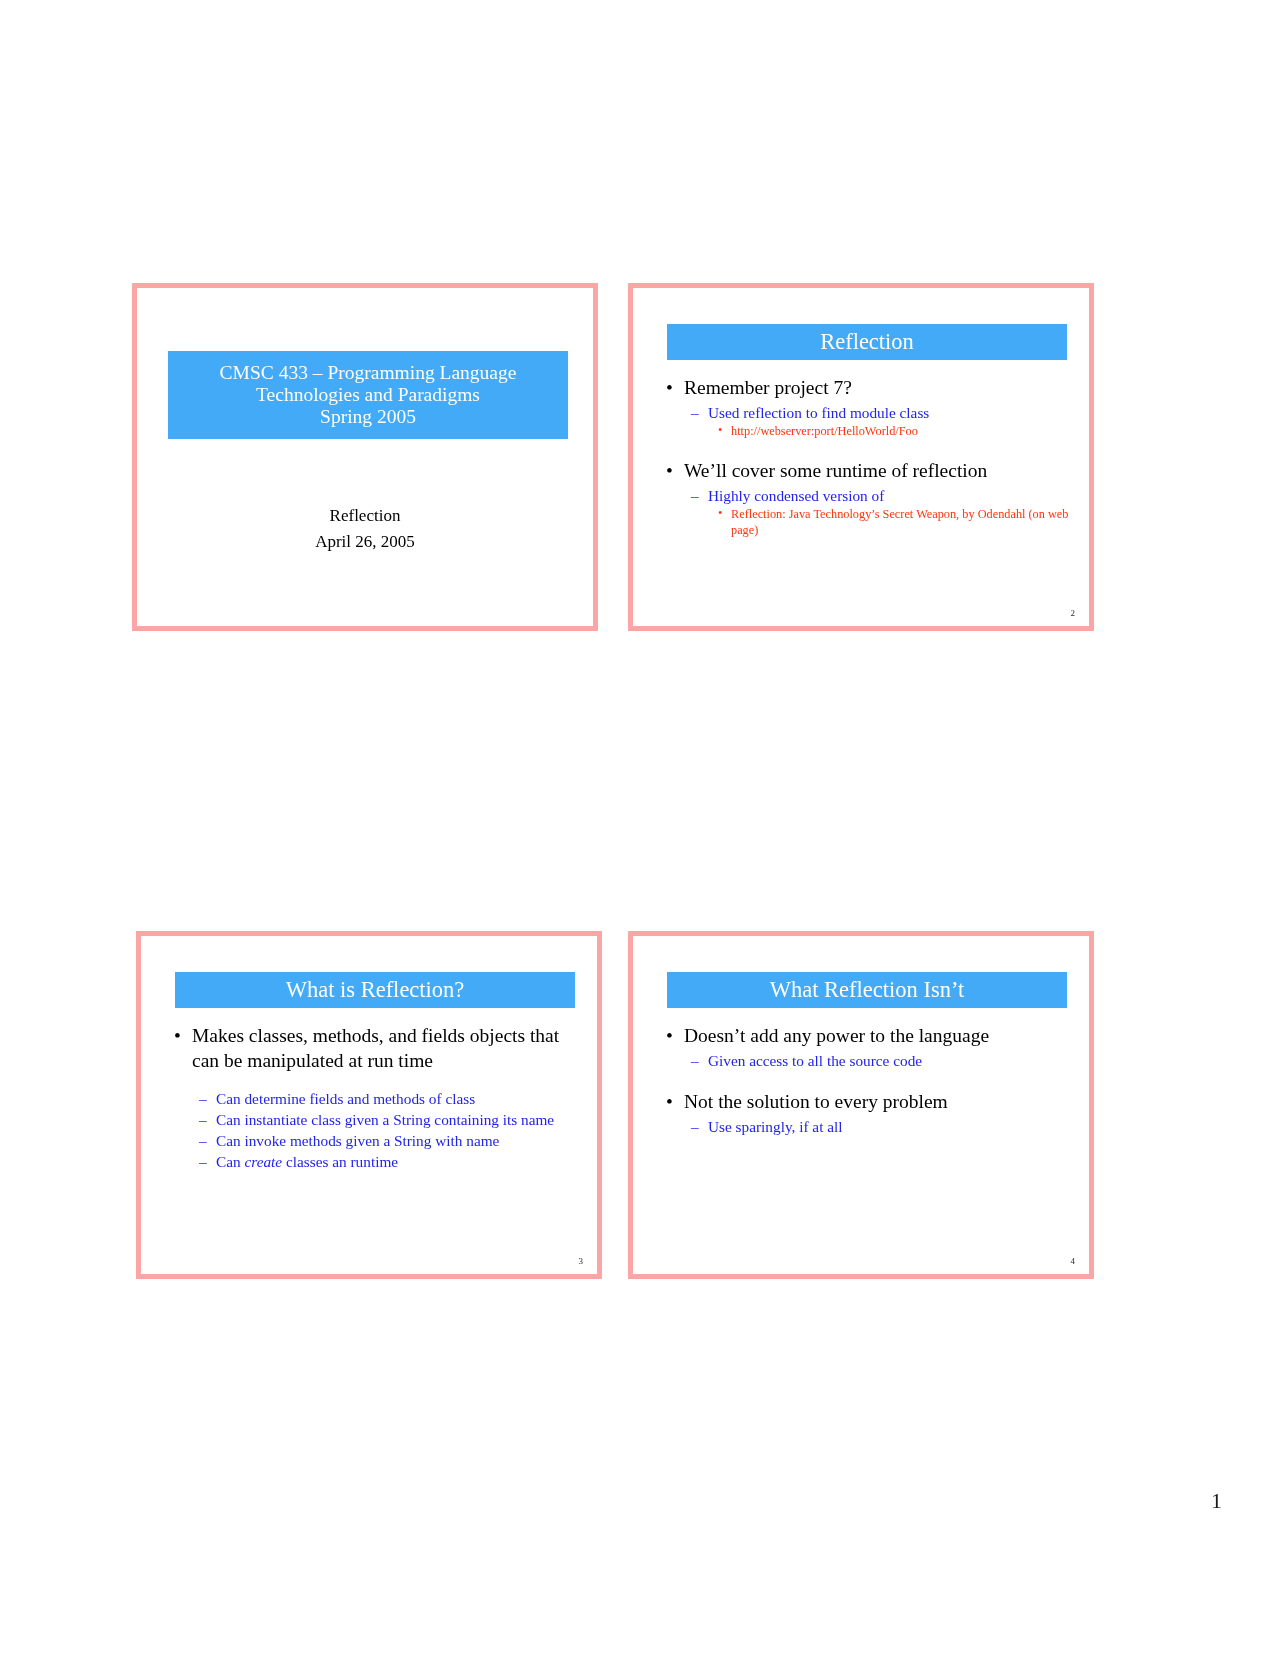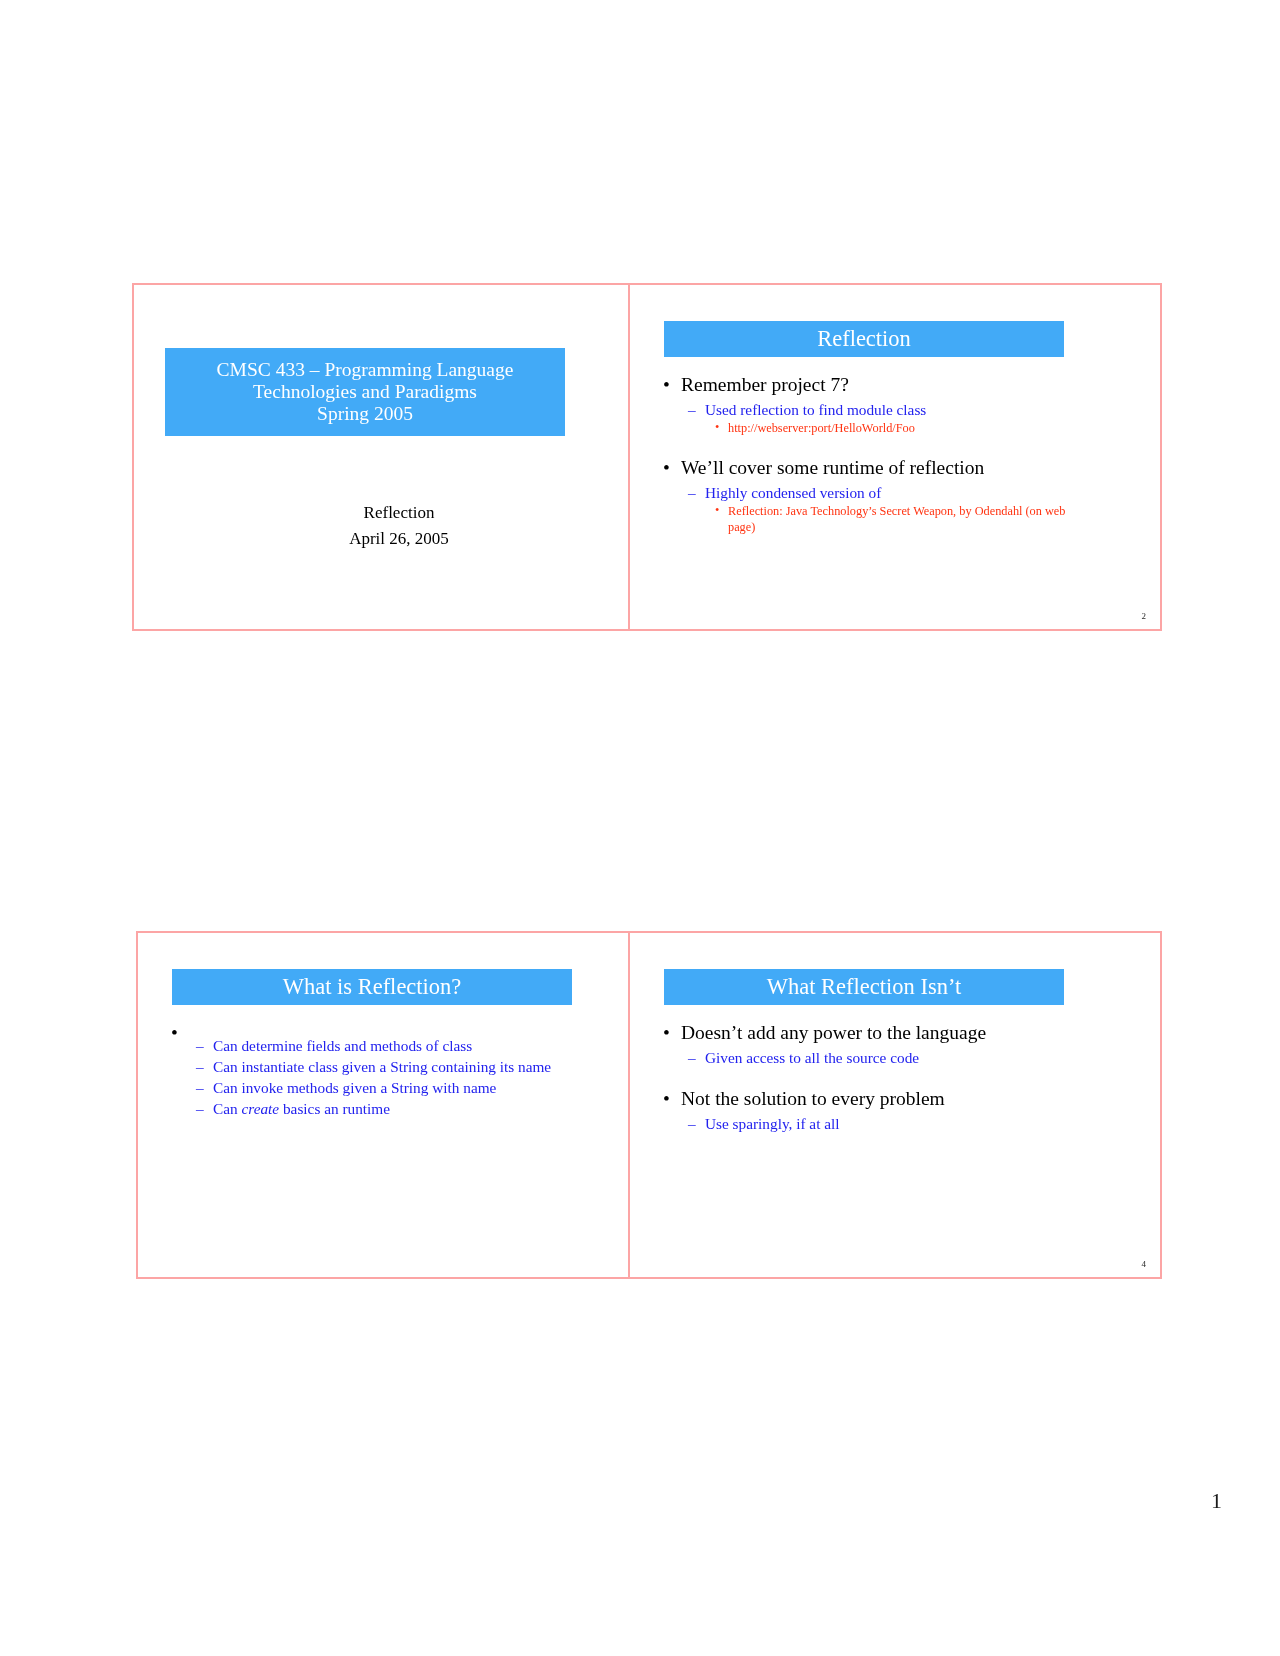--- a/index.html
+++ b/index.html
@@ -31,9 +31,9 @@
 
   .slide {
     position: absolute;
-    width: 534px;
+    width: 466px;
     height: 348px;
-    border: 2px solid #fca5a5;
+    border: 5px solid #fca5a5;
     background: #ffffff;
     box-sizing: border-box;
     overflow: hidden;

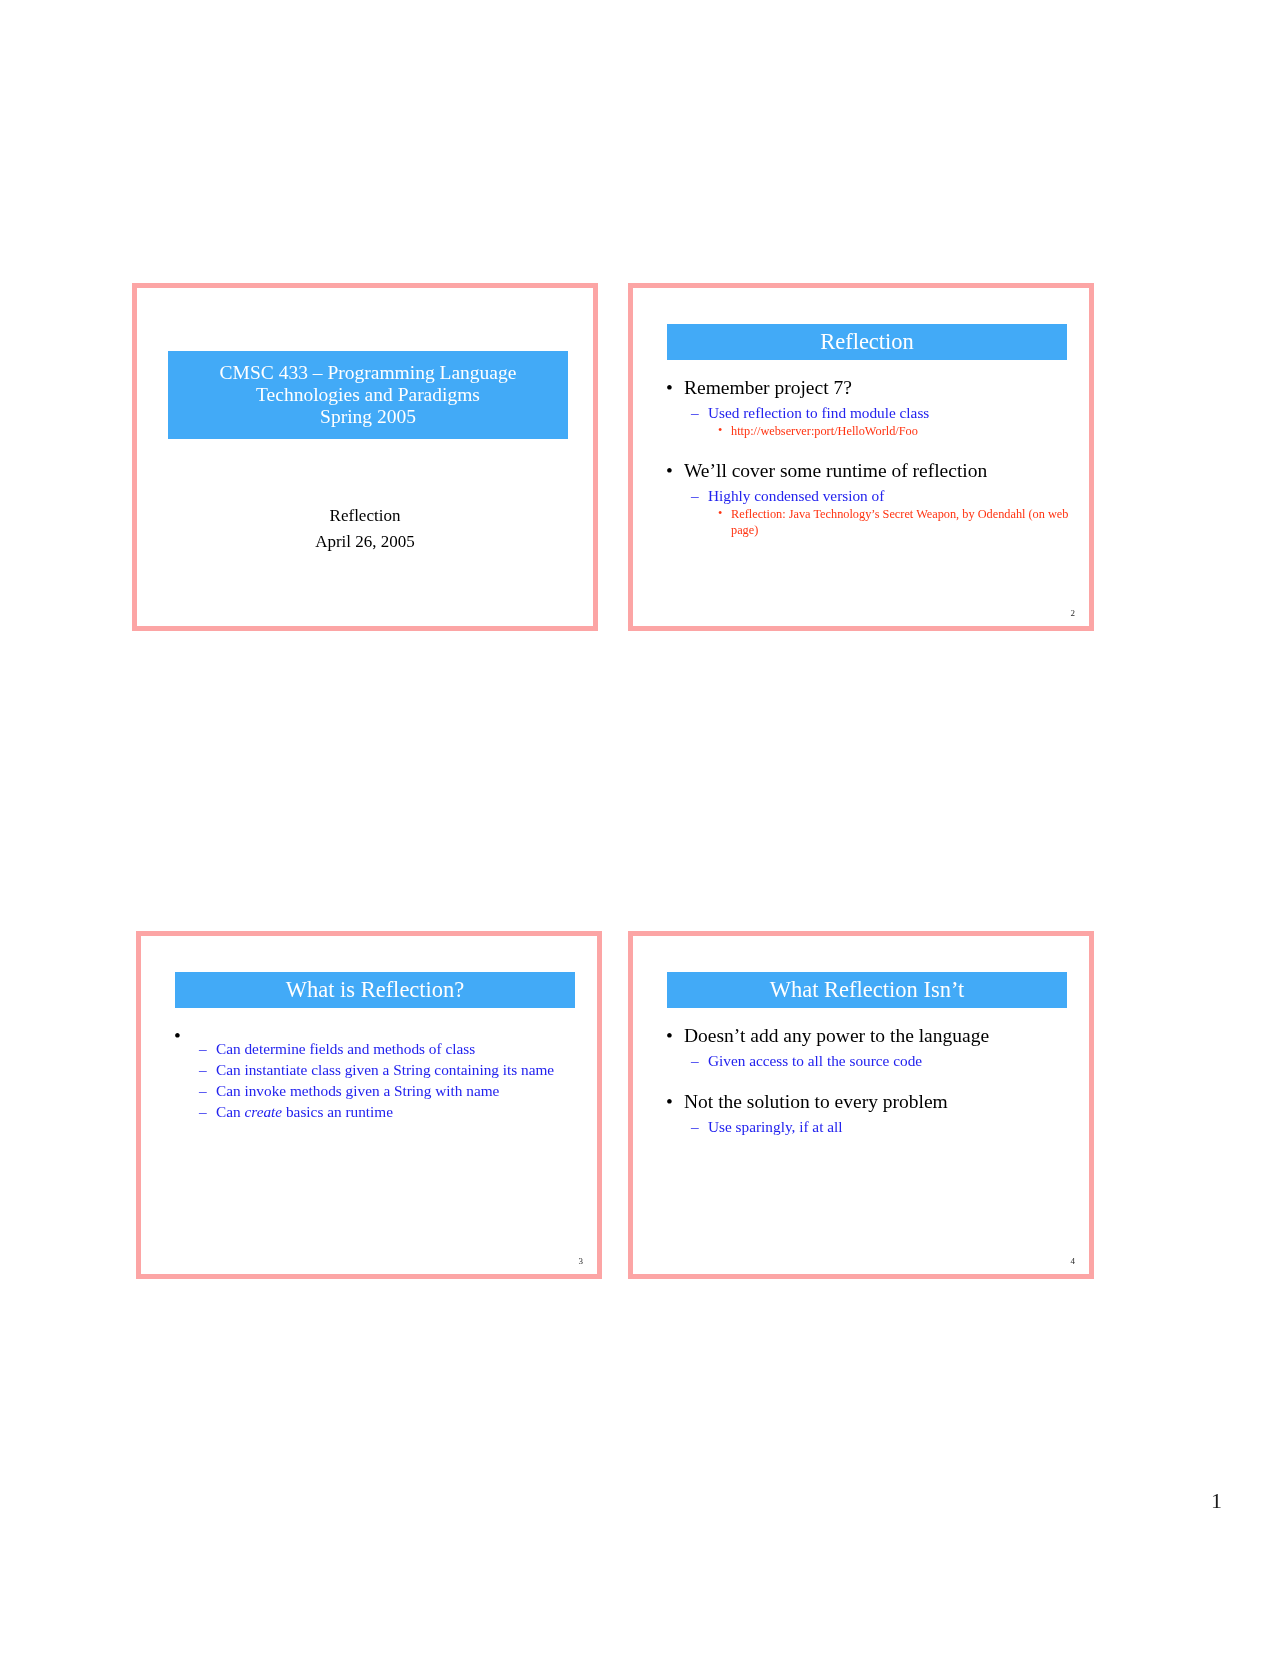--- a/index.html
+++ b/index.html
@@ -224,6 +224,7 @@
       <div class="body">
         <div class="lvl1">
           <span class="mk">•</span>
+          <span>Makes classes, methods, and fields objects that can be manipulated at run time</span>
         </div>
         <div class="gap-sm"></div>
         <div class="lvl2">

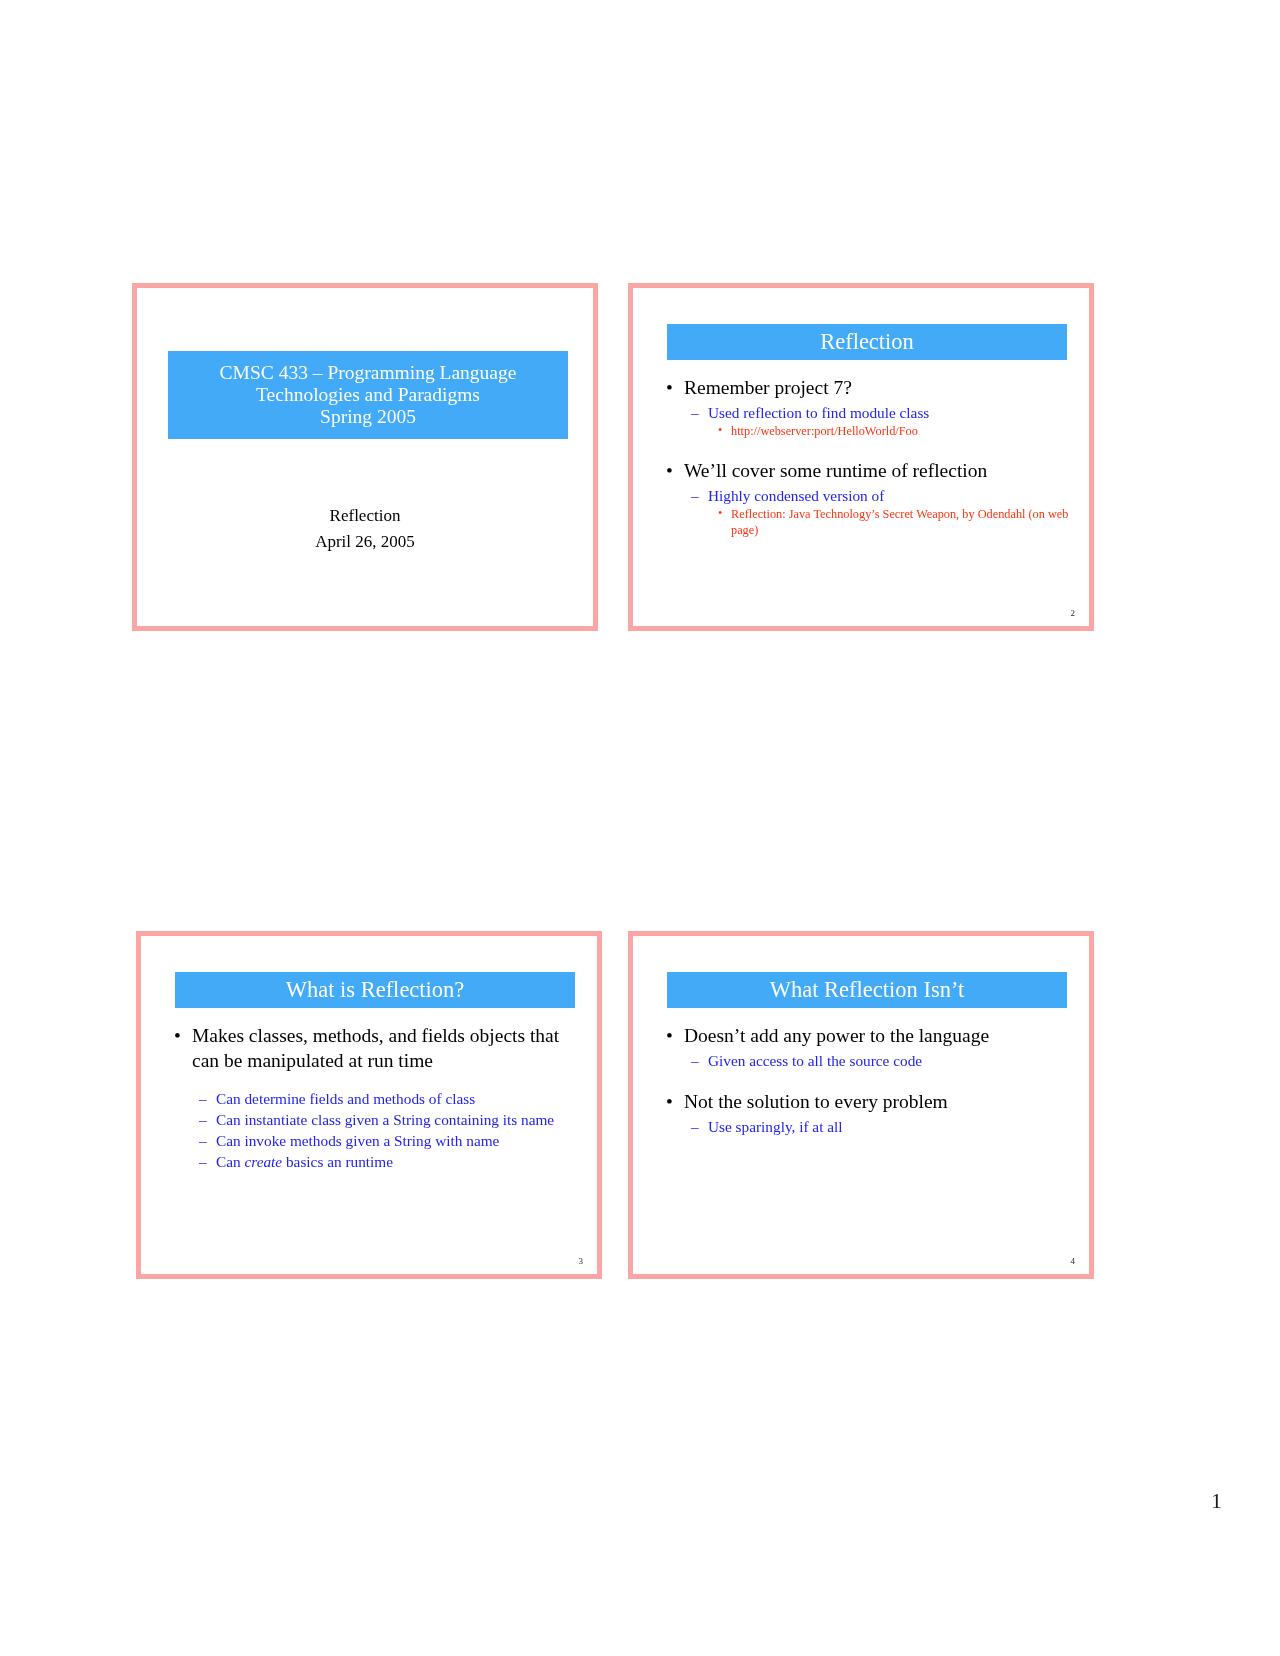--- a/index.html
+++ b/index.html
@@ -241,7 +241,7 @@
         </div>
         <div class="lvl2">
           <span class="mk">–</span>
-          <span><span>Can </span><em class="it">create</em><span> basics an runtime</span></span>
+          <span><span>Can </span><em class="it">create</em><span> classes an runtime</span></span>
         </div>
       </div>
       <div class="slide-num">3</div>

